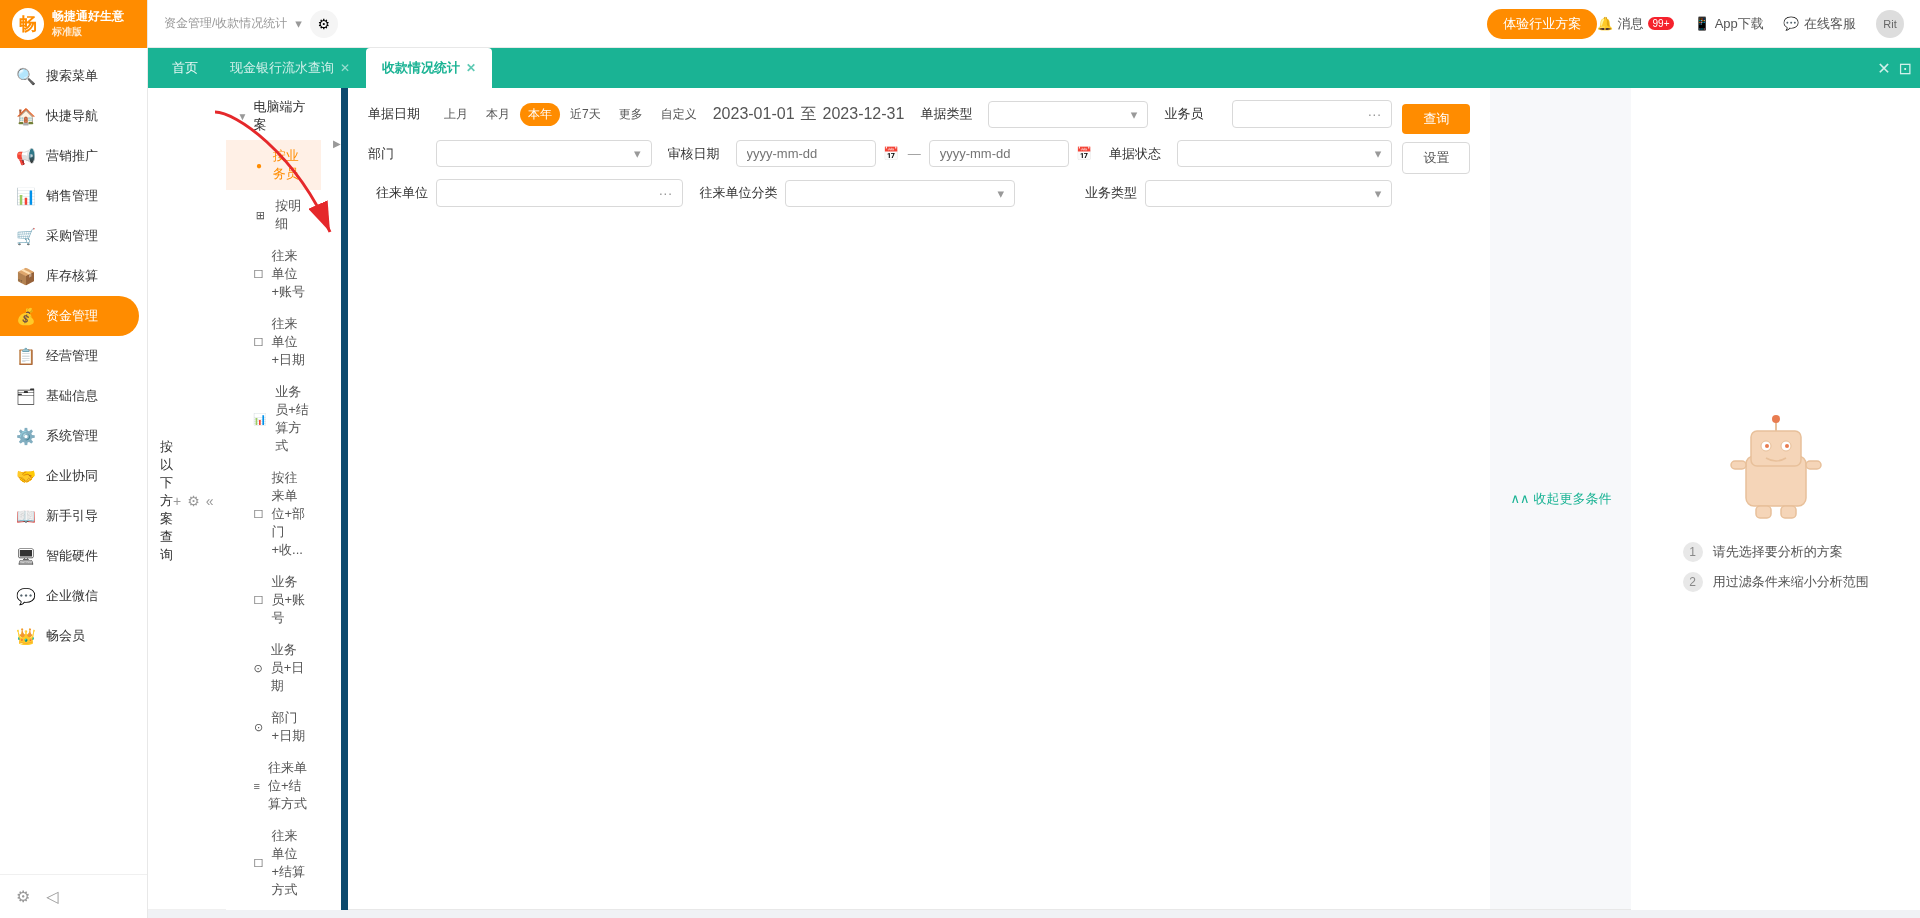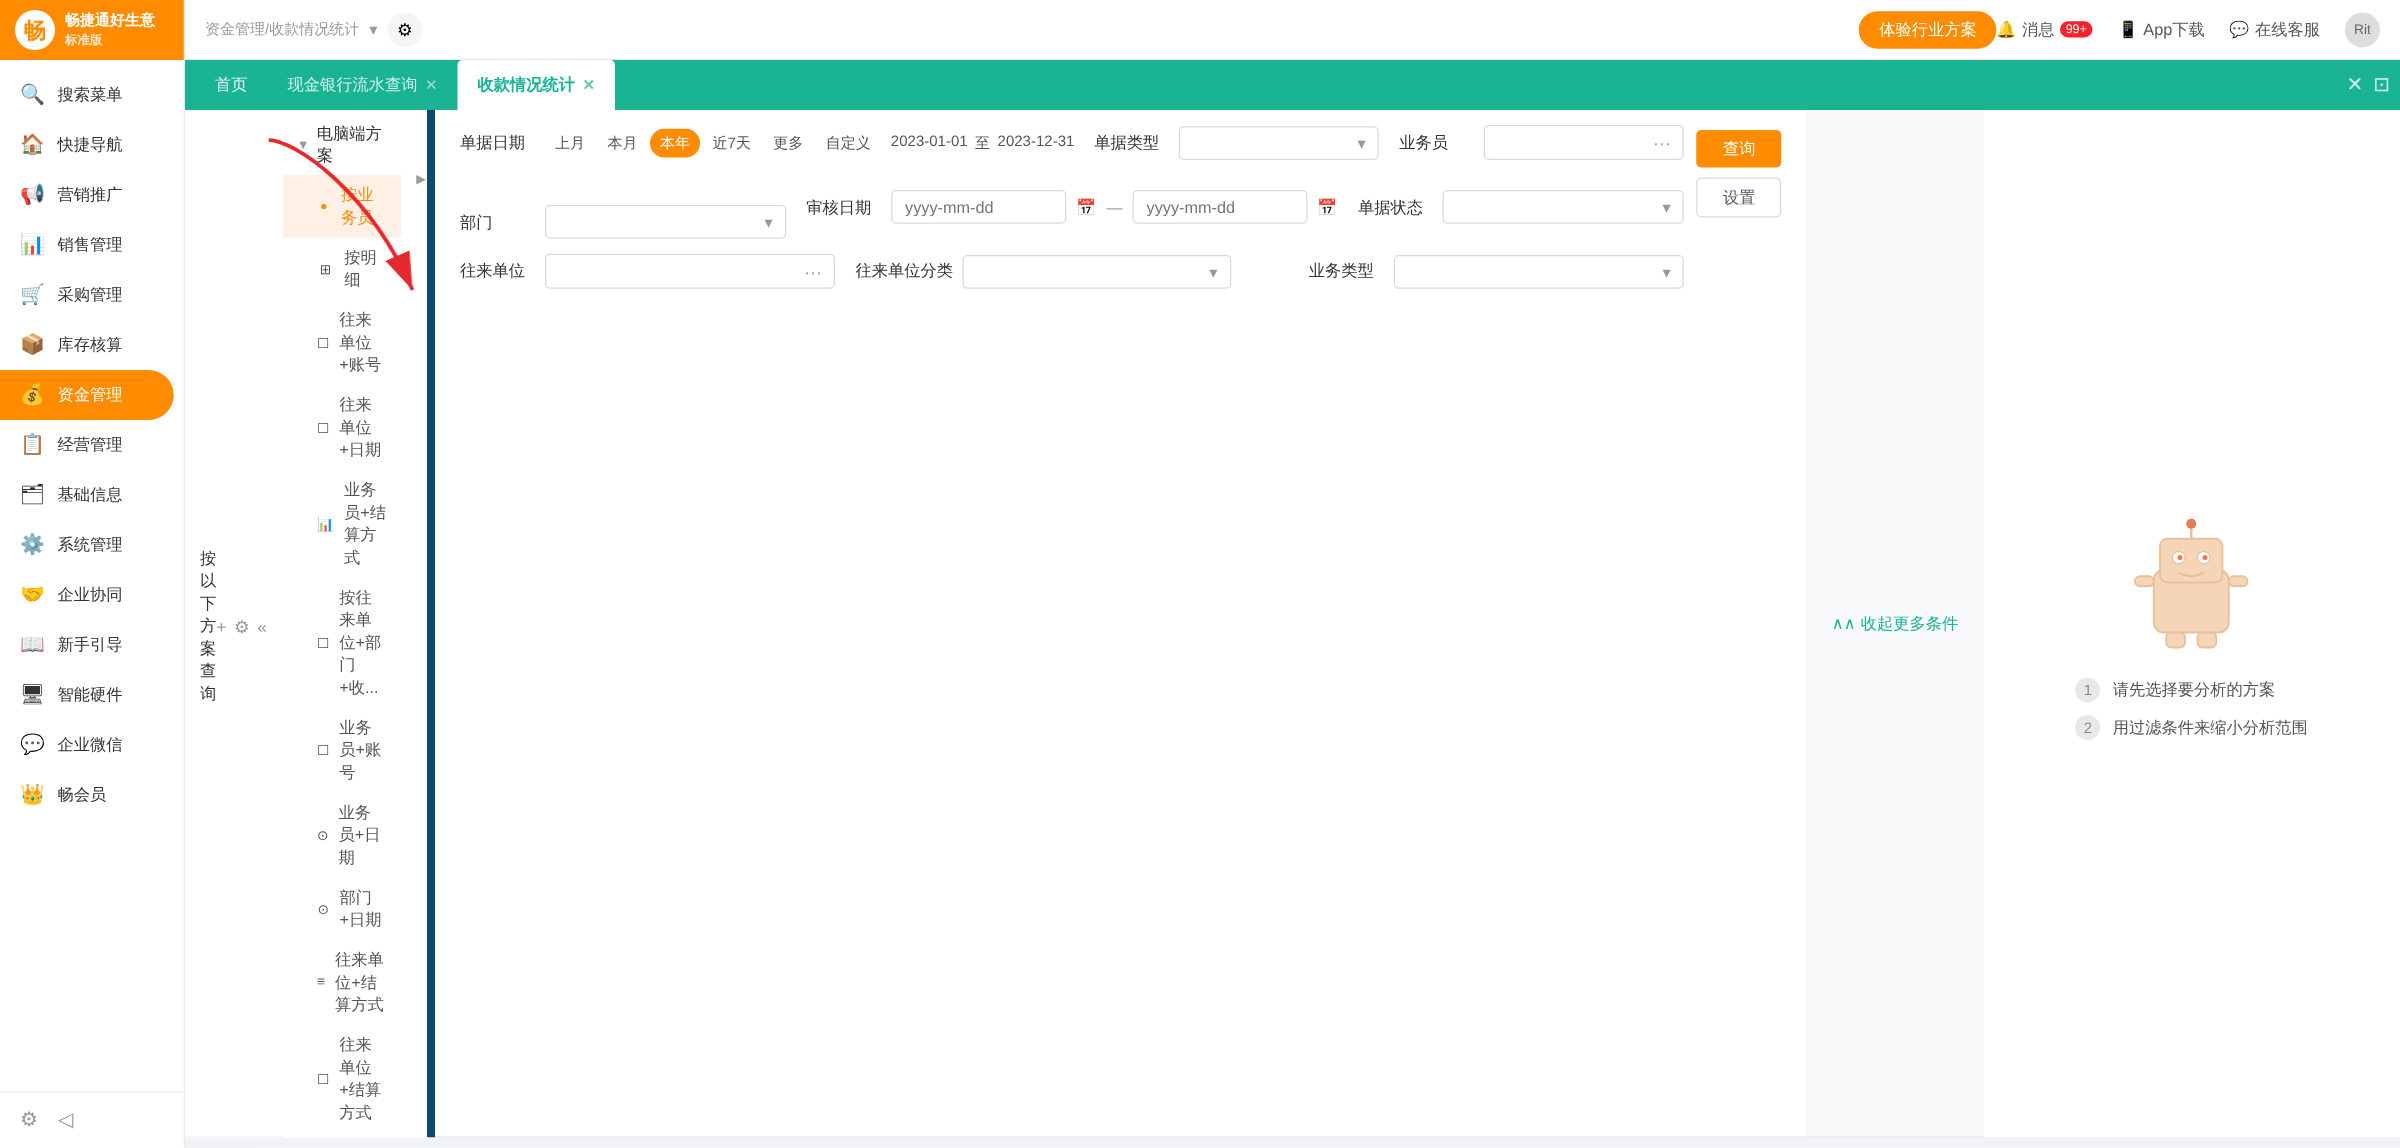--- a/index.html
+++ b/index.html
@@ -119,7 +119,7 @@
     .filter-date-tabs { display: flex; align-items: center; gap: 2px; }
     .filter-date-tab { padding: 3px 8px; font-size: 12px; color: #555; cursor: pointer; border-radius: 2px; }
     .filter-date-tab.active { background: #ff8c00; color: #fff; border-radius: 12px; }
-    .filter-date-range { display: flex; gap: 6px; font-size: 12px; color: #555; }
+    .filter-date-range { display: flex; align-items: center; gap: 6px; font-size: 16px; color: #555; }
     .filter-select {
       border: 1px solid #d9d9d9; border-radius: 4px; padding: 5px 10px; font-size: 13px;
       color: #333; background: #fff; cursor: pointer; display: flex; align-items: center; gap: 4px;

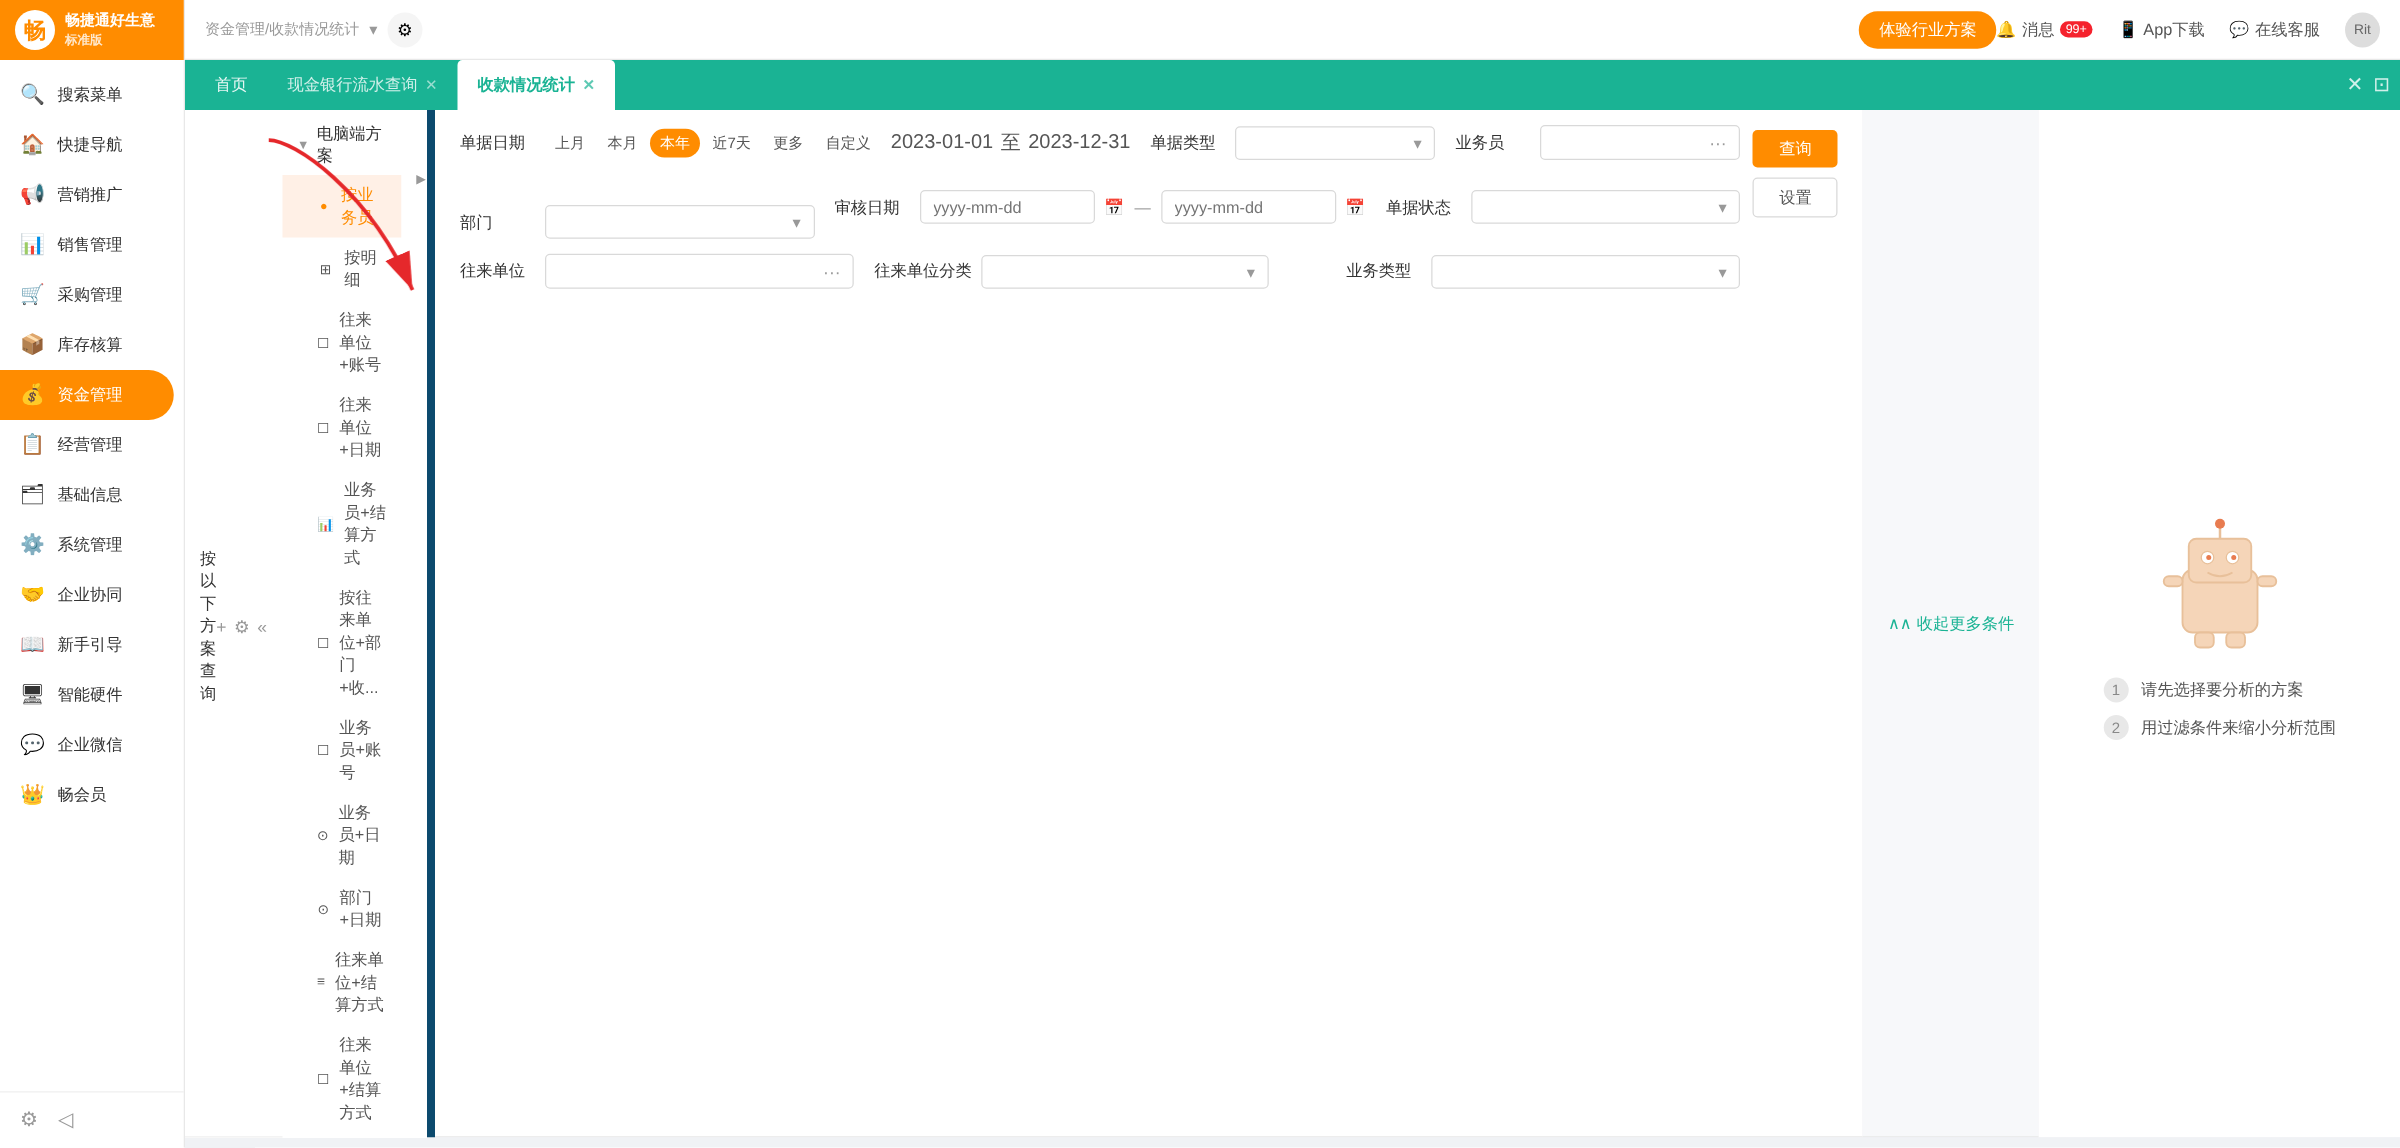--- a/index.html
+++ b/index.html
@@ -405,7 +405,7 @@
               </div>
 
               <div class="filter-row">
-                <div class="filter-item" style="flex:1;margin-top:24px;">
+                <div class="filter-item" style="flex:1;">
                   <span class="filter-label">部门</span>
                   <div class="filter-select" style="flex:1;">
                     <span></span>

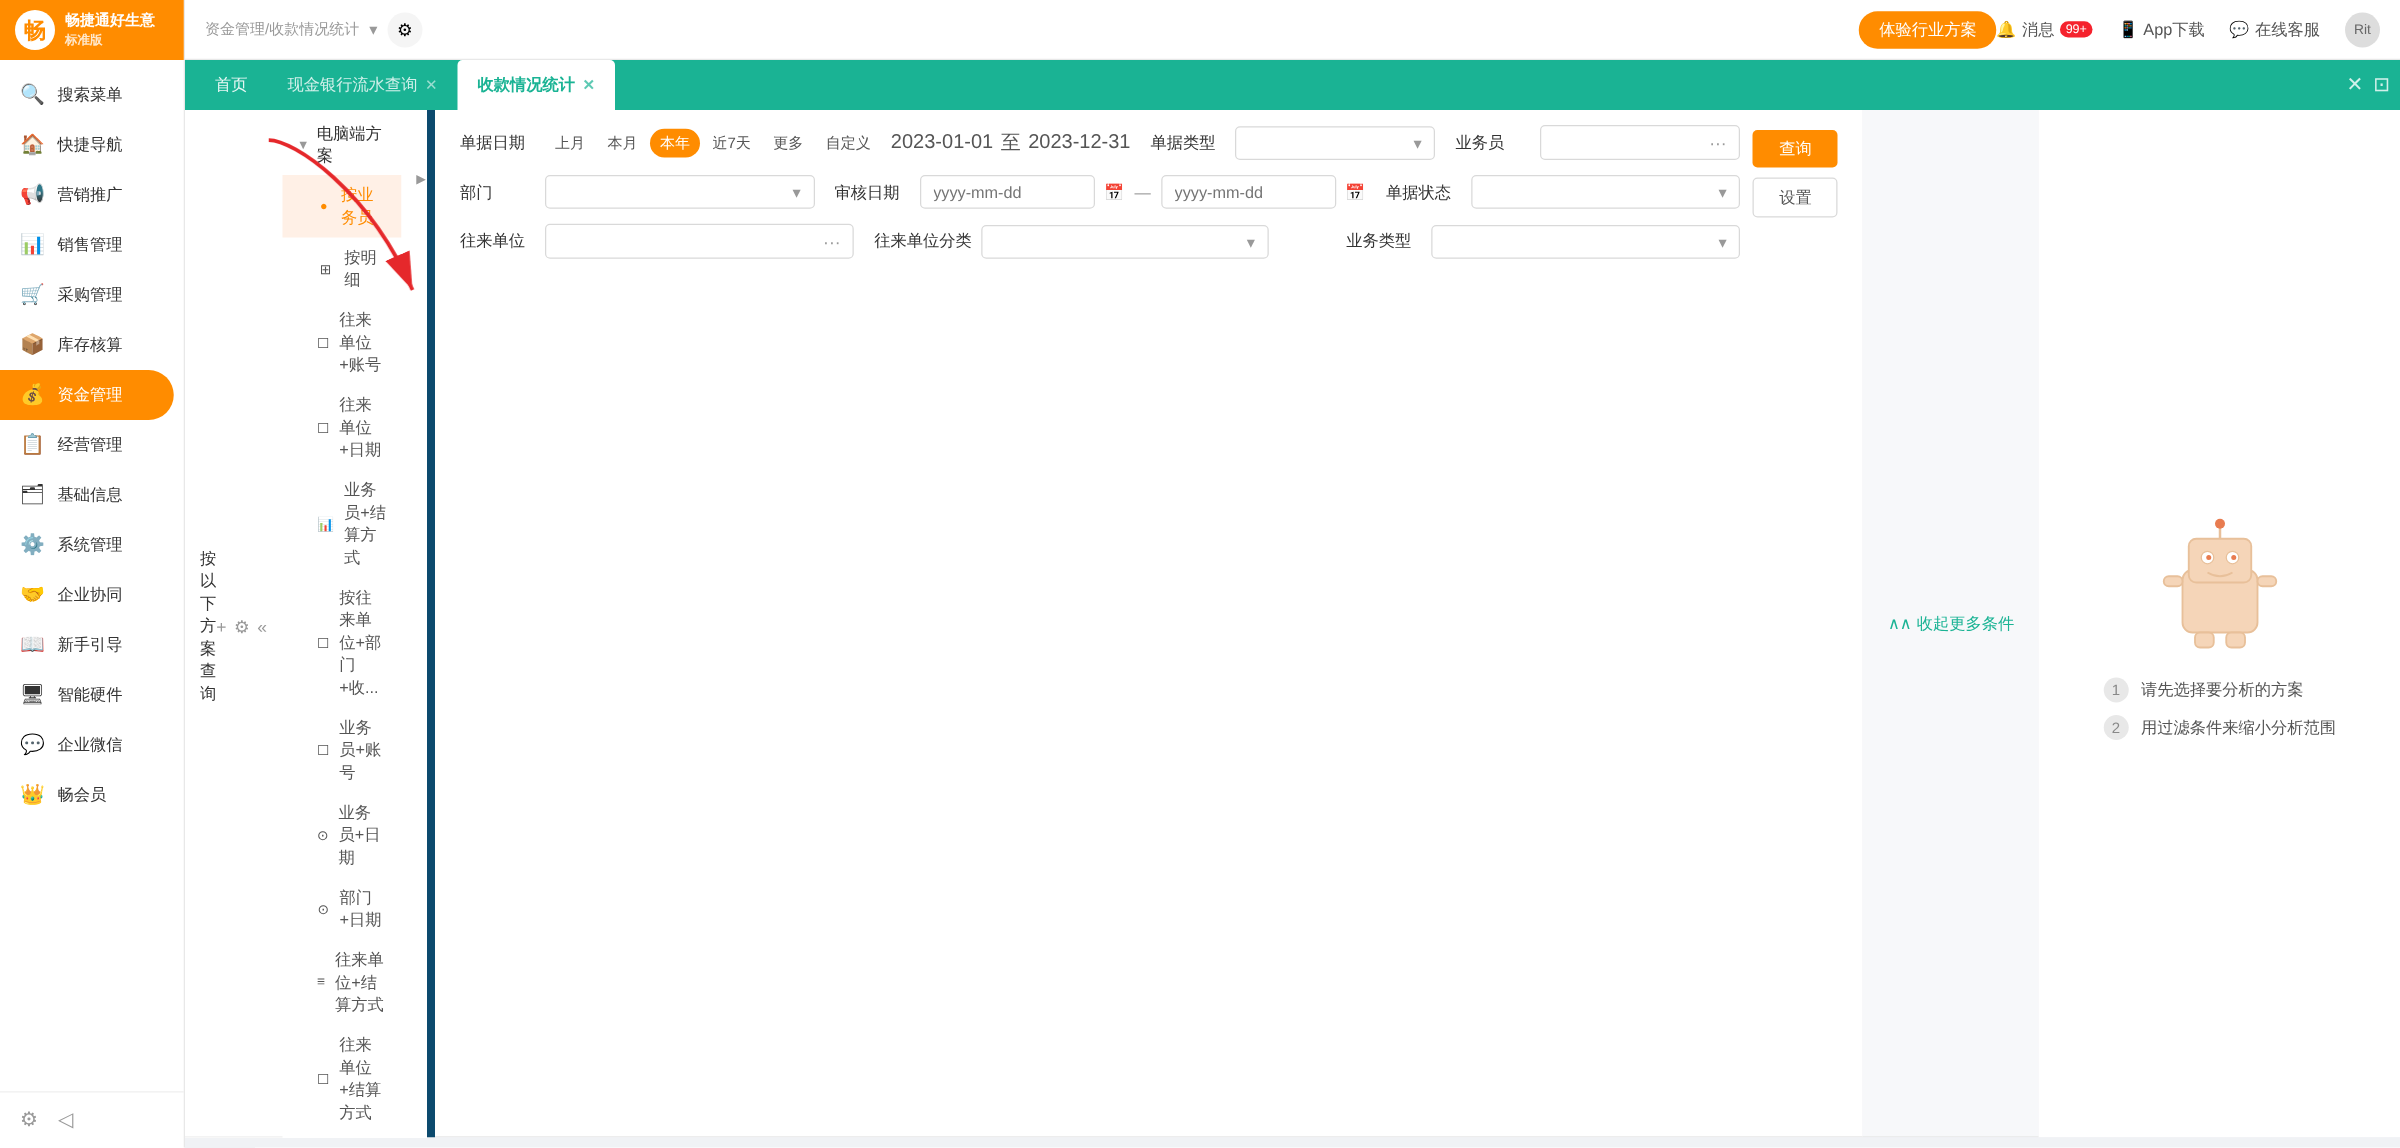--- a/index.html
+++ b/index.html
@@ -113,7 +113,7 @@
     
     .filter-area { background: #fff; padding: 12px 20px; border-bottom: 1px solid #e8e8e8; }
     .filter-row { display: flex; align-items: center; gap: 16px; margin-bottom: 12px; flex-wrap: wrap; }
-    .filter-row:last-child { margin-bottom: 0; }
+    .filter-row:last-child { margin-bottom: 0; text-align: right; }
     .filter-item { display: flex; align-items: center; gap: 8px; }
     .filter-label { color: #333; font-size: 13px; white-space: nowrap; min-width: 60px; }
     .filter-date-tabs { display: flex; align-items: center; gap: 2px; }

